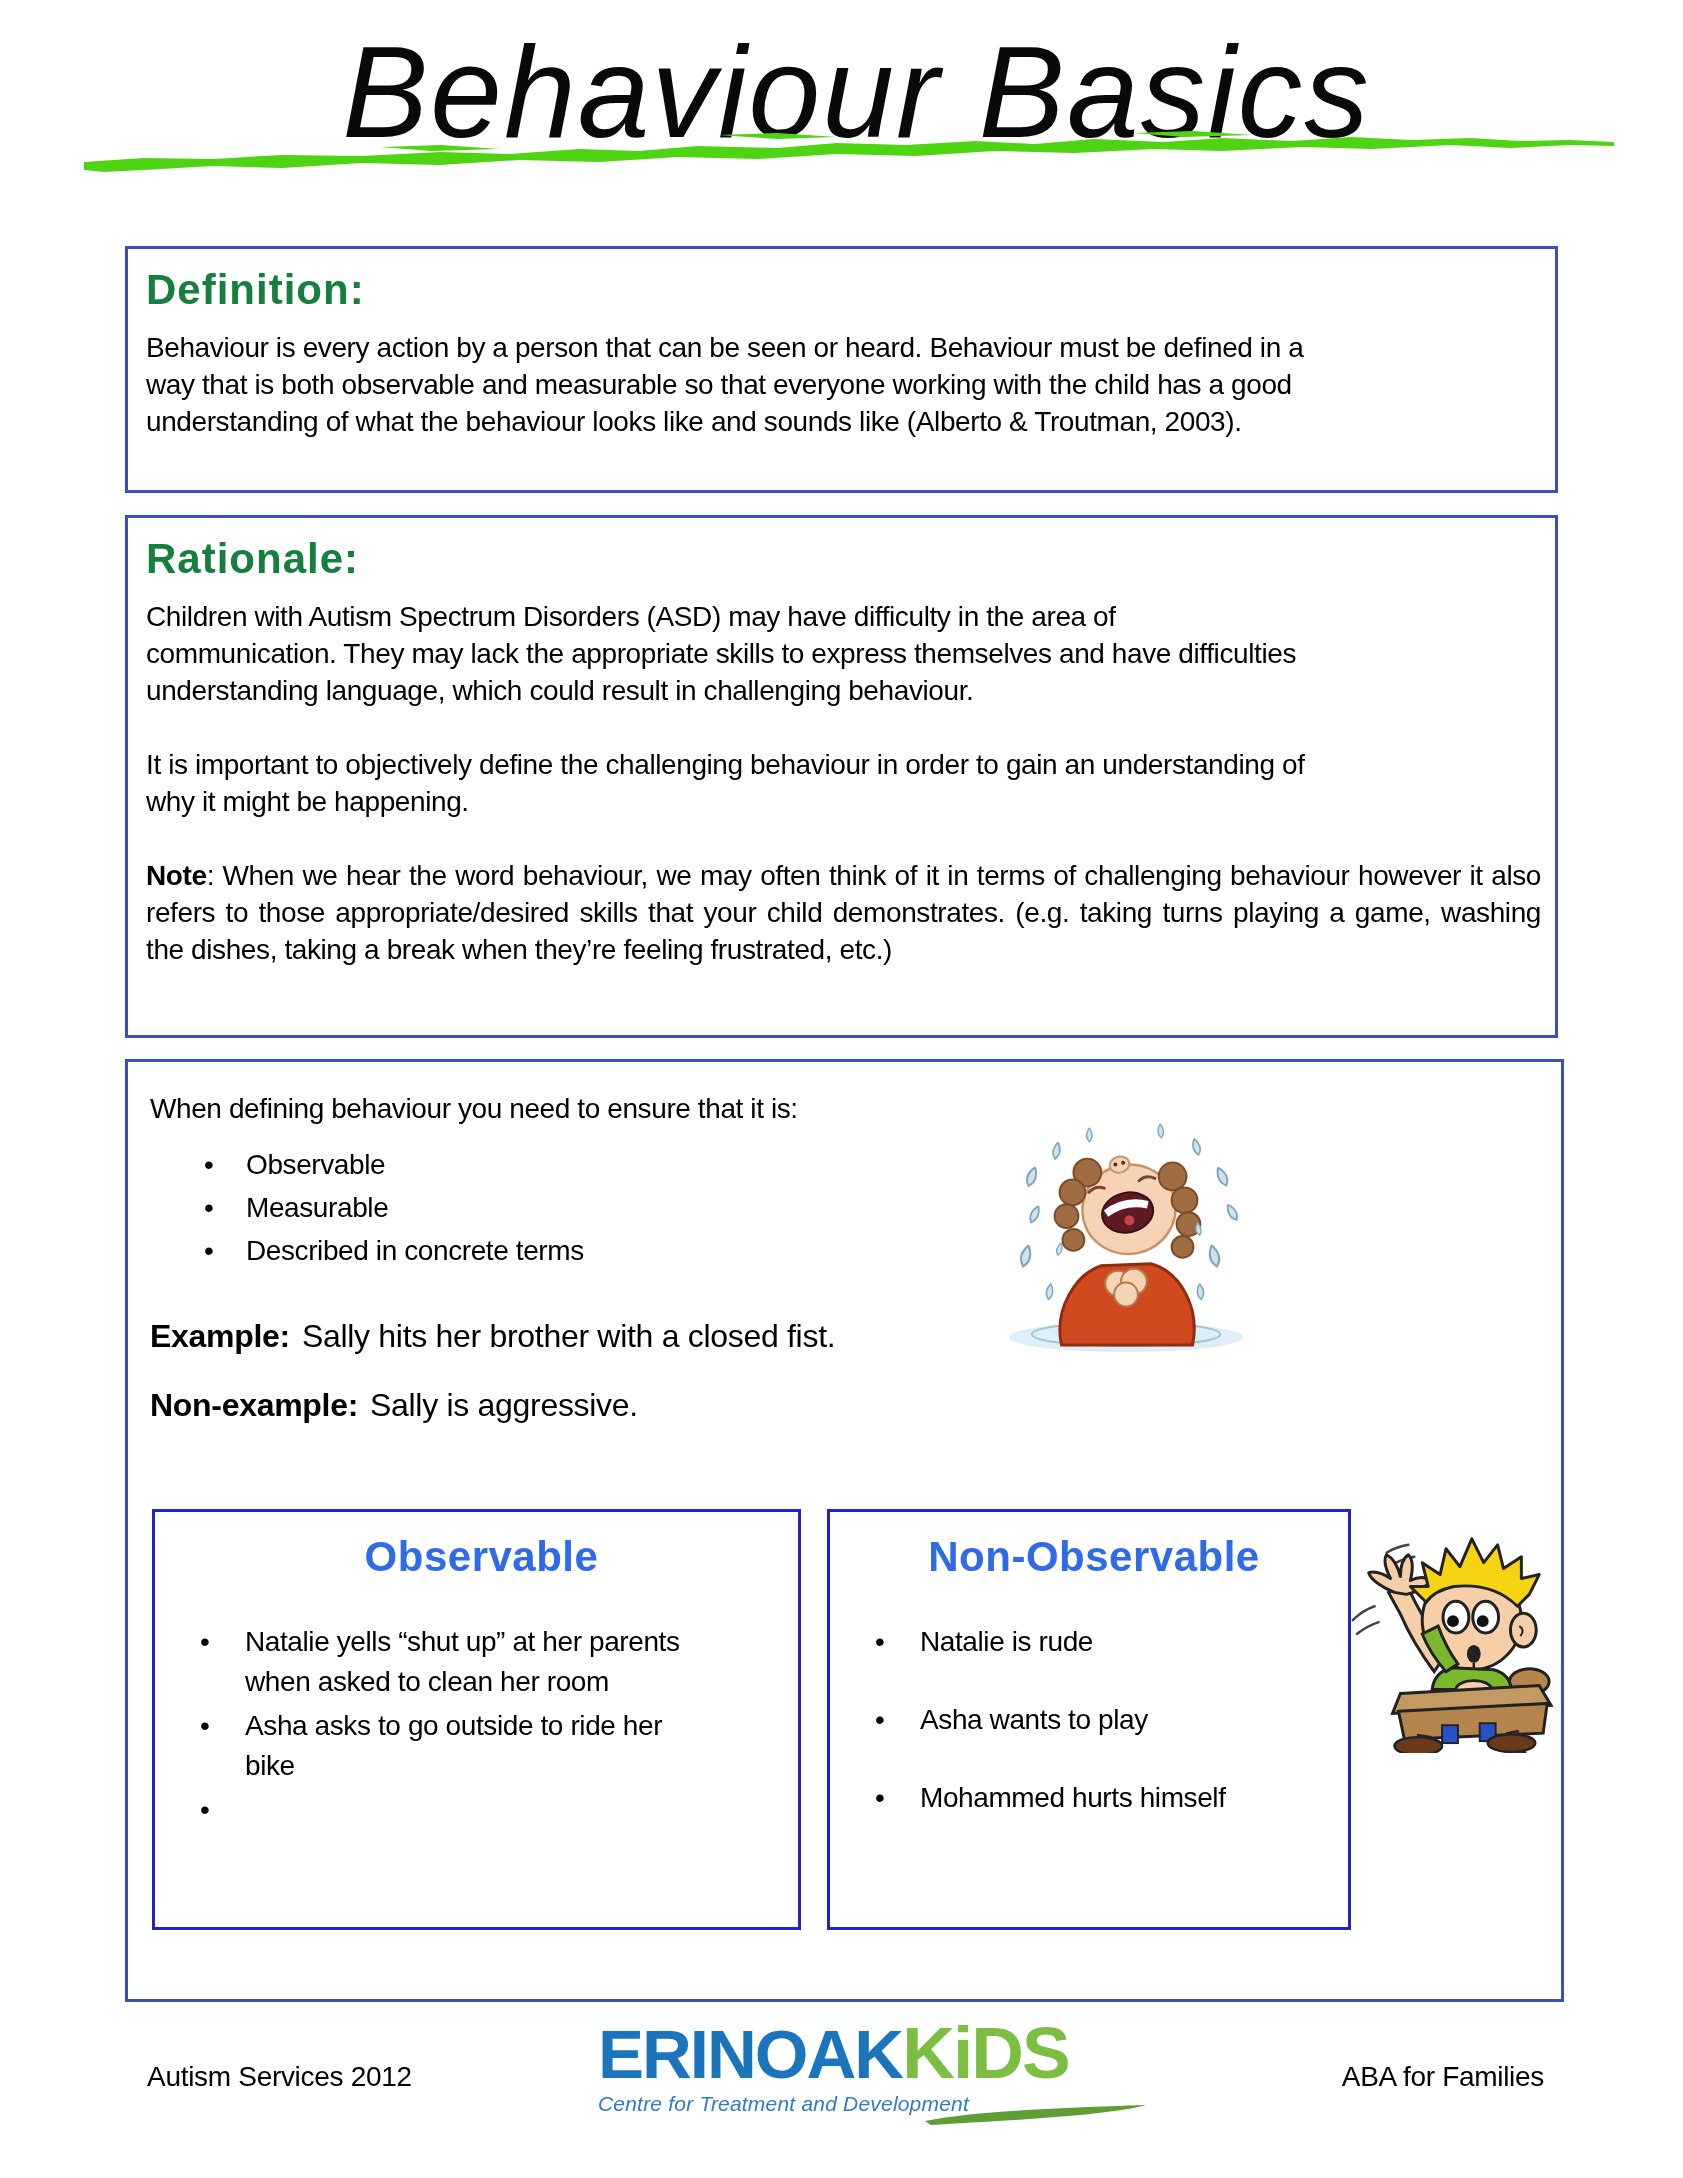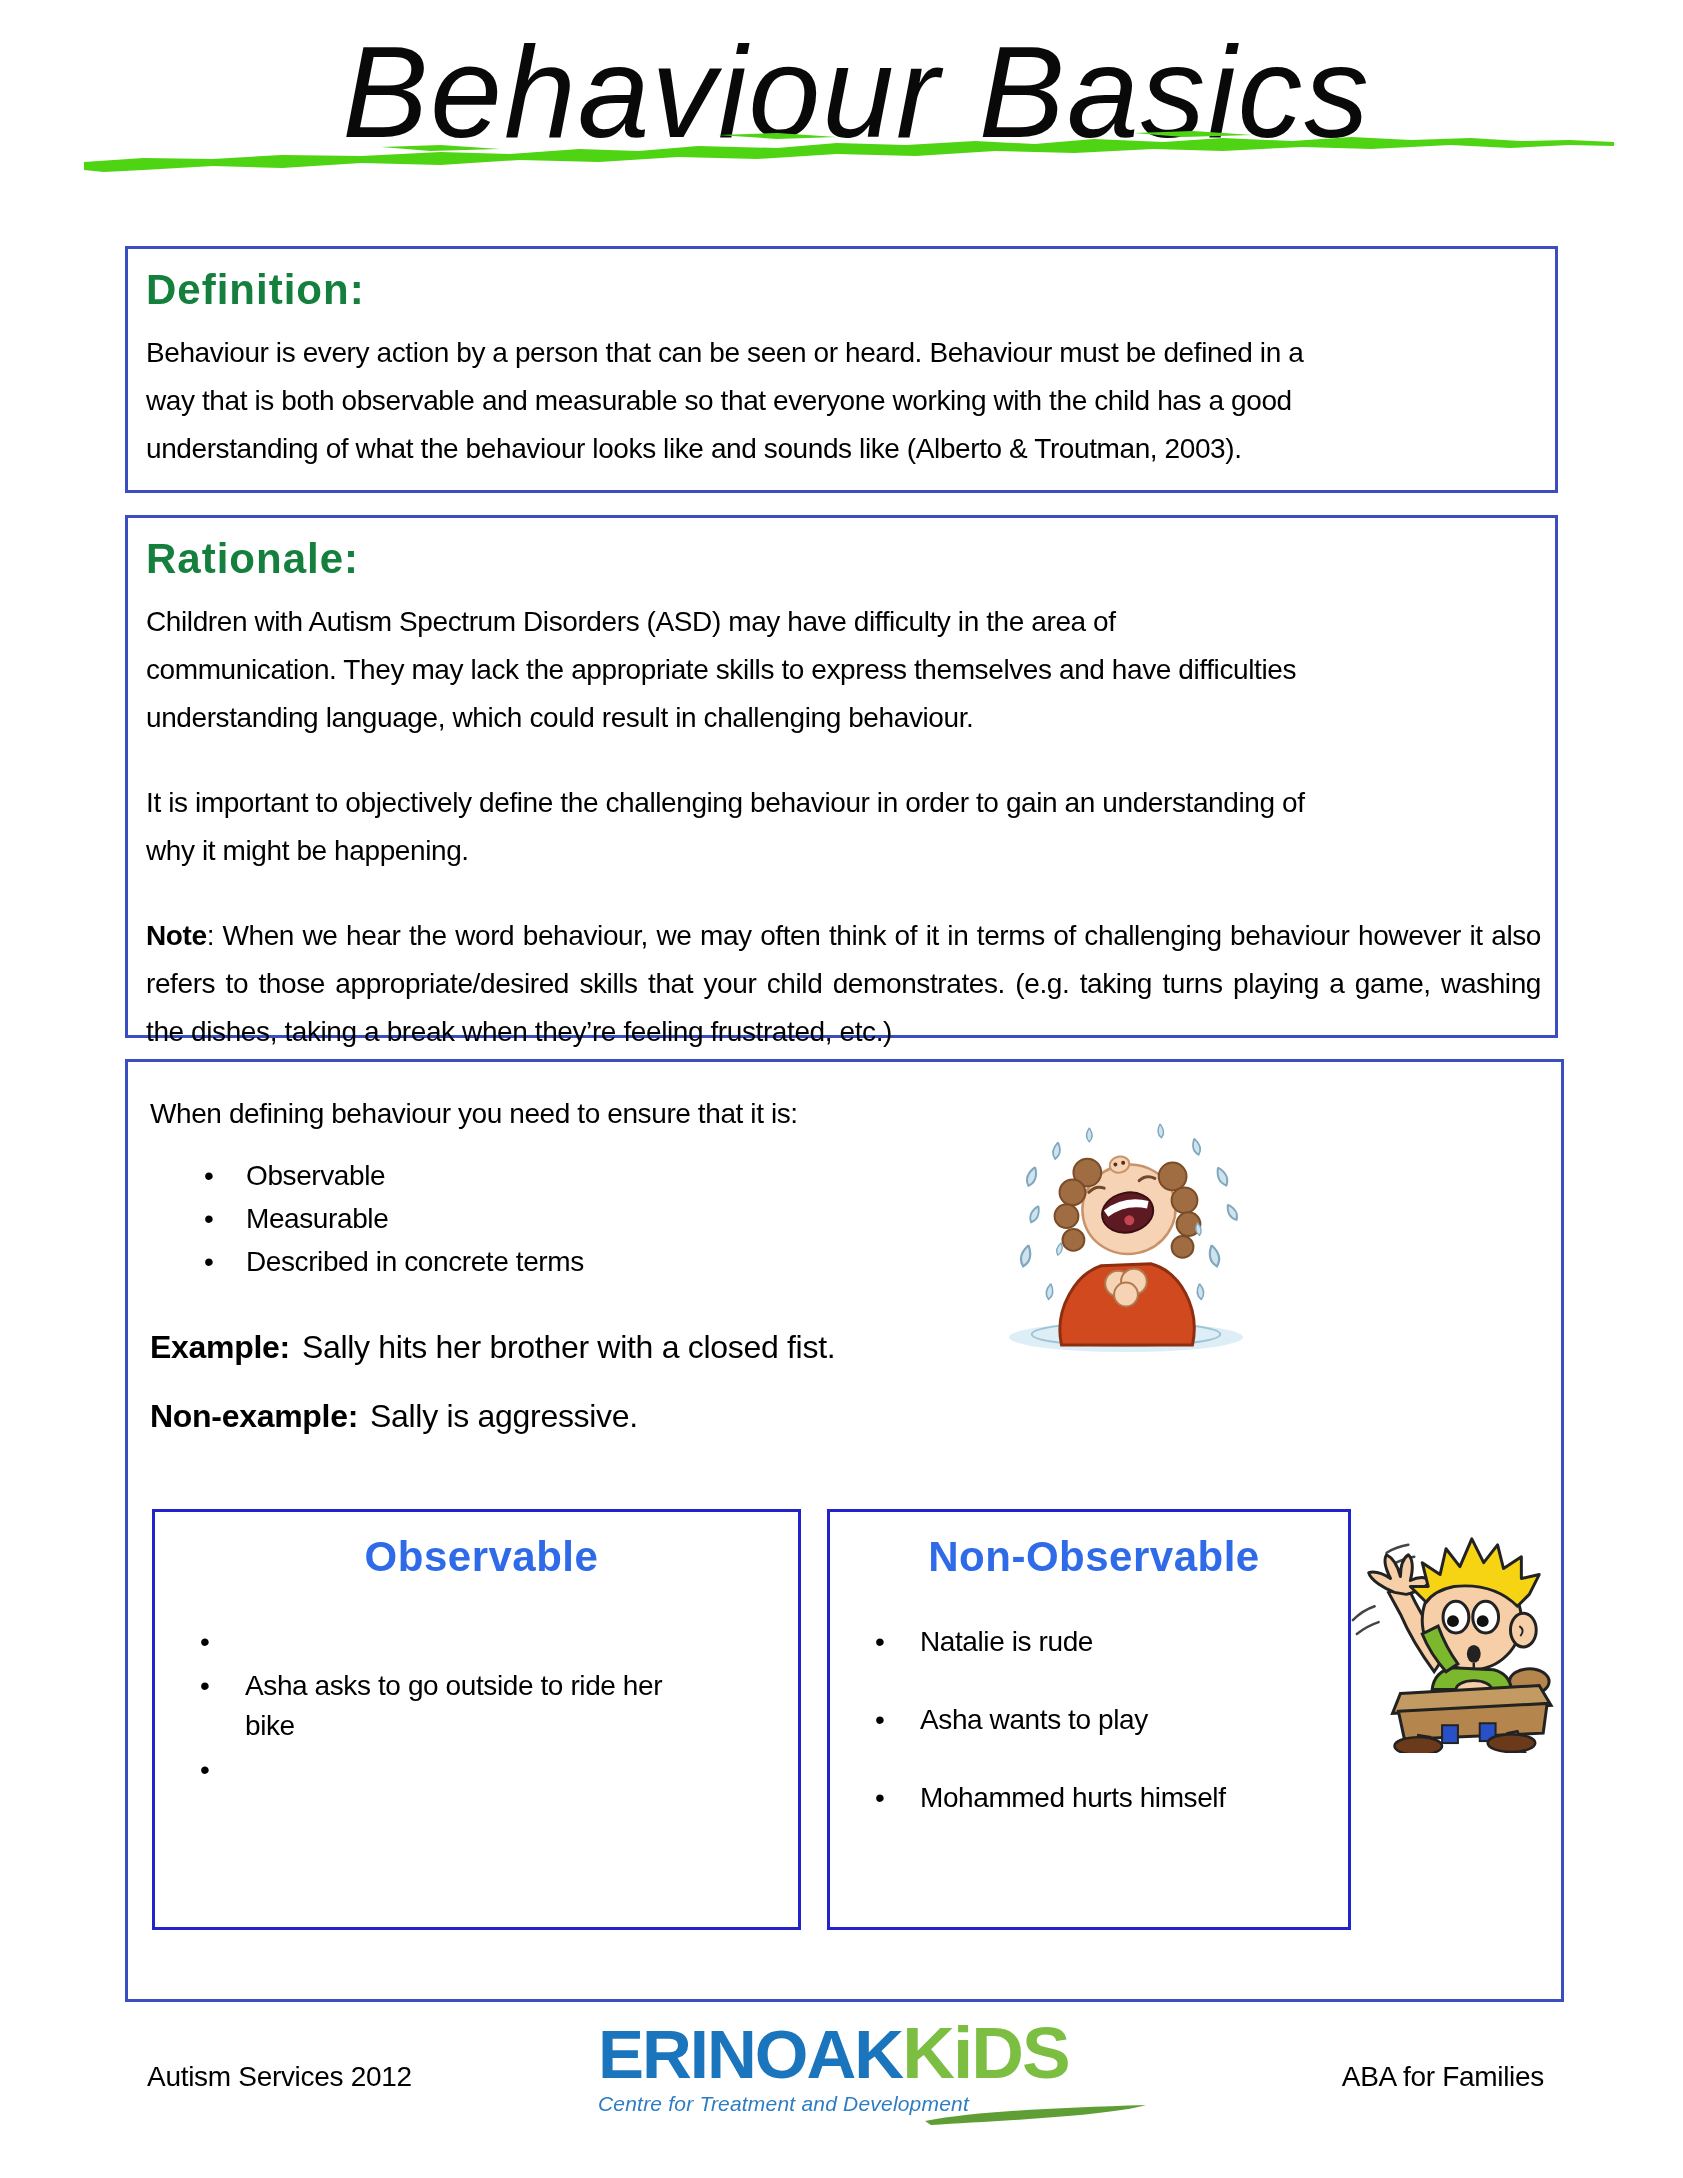--- a/index.html
+++ b/index.html
@@ -30,7 +30,7 @@
   }
   h2.bright{color:#2f6be8;}
   .bodytext{
-    font-size:28px;line-height:48px;letter-spacing:-0.4px;margin:0 0 0 0;
+    font-size:28px;line-height:37px;letter-spacing:-0.4px;margin:0 0 0 0;
   }
   .preline{white-space:pre-line;}
   .para-gap{margin-top:37px;}

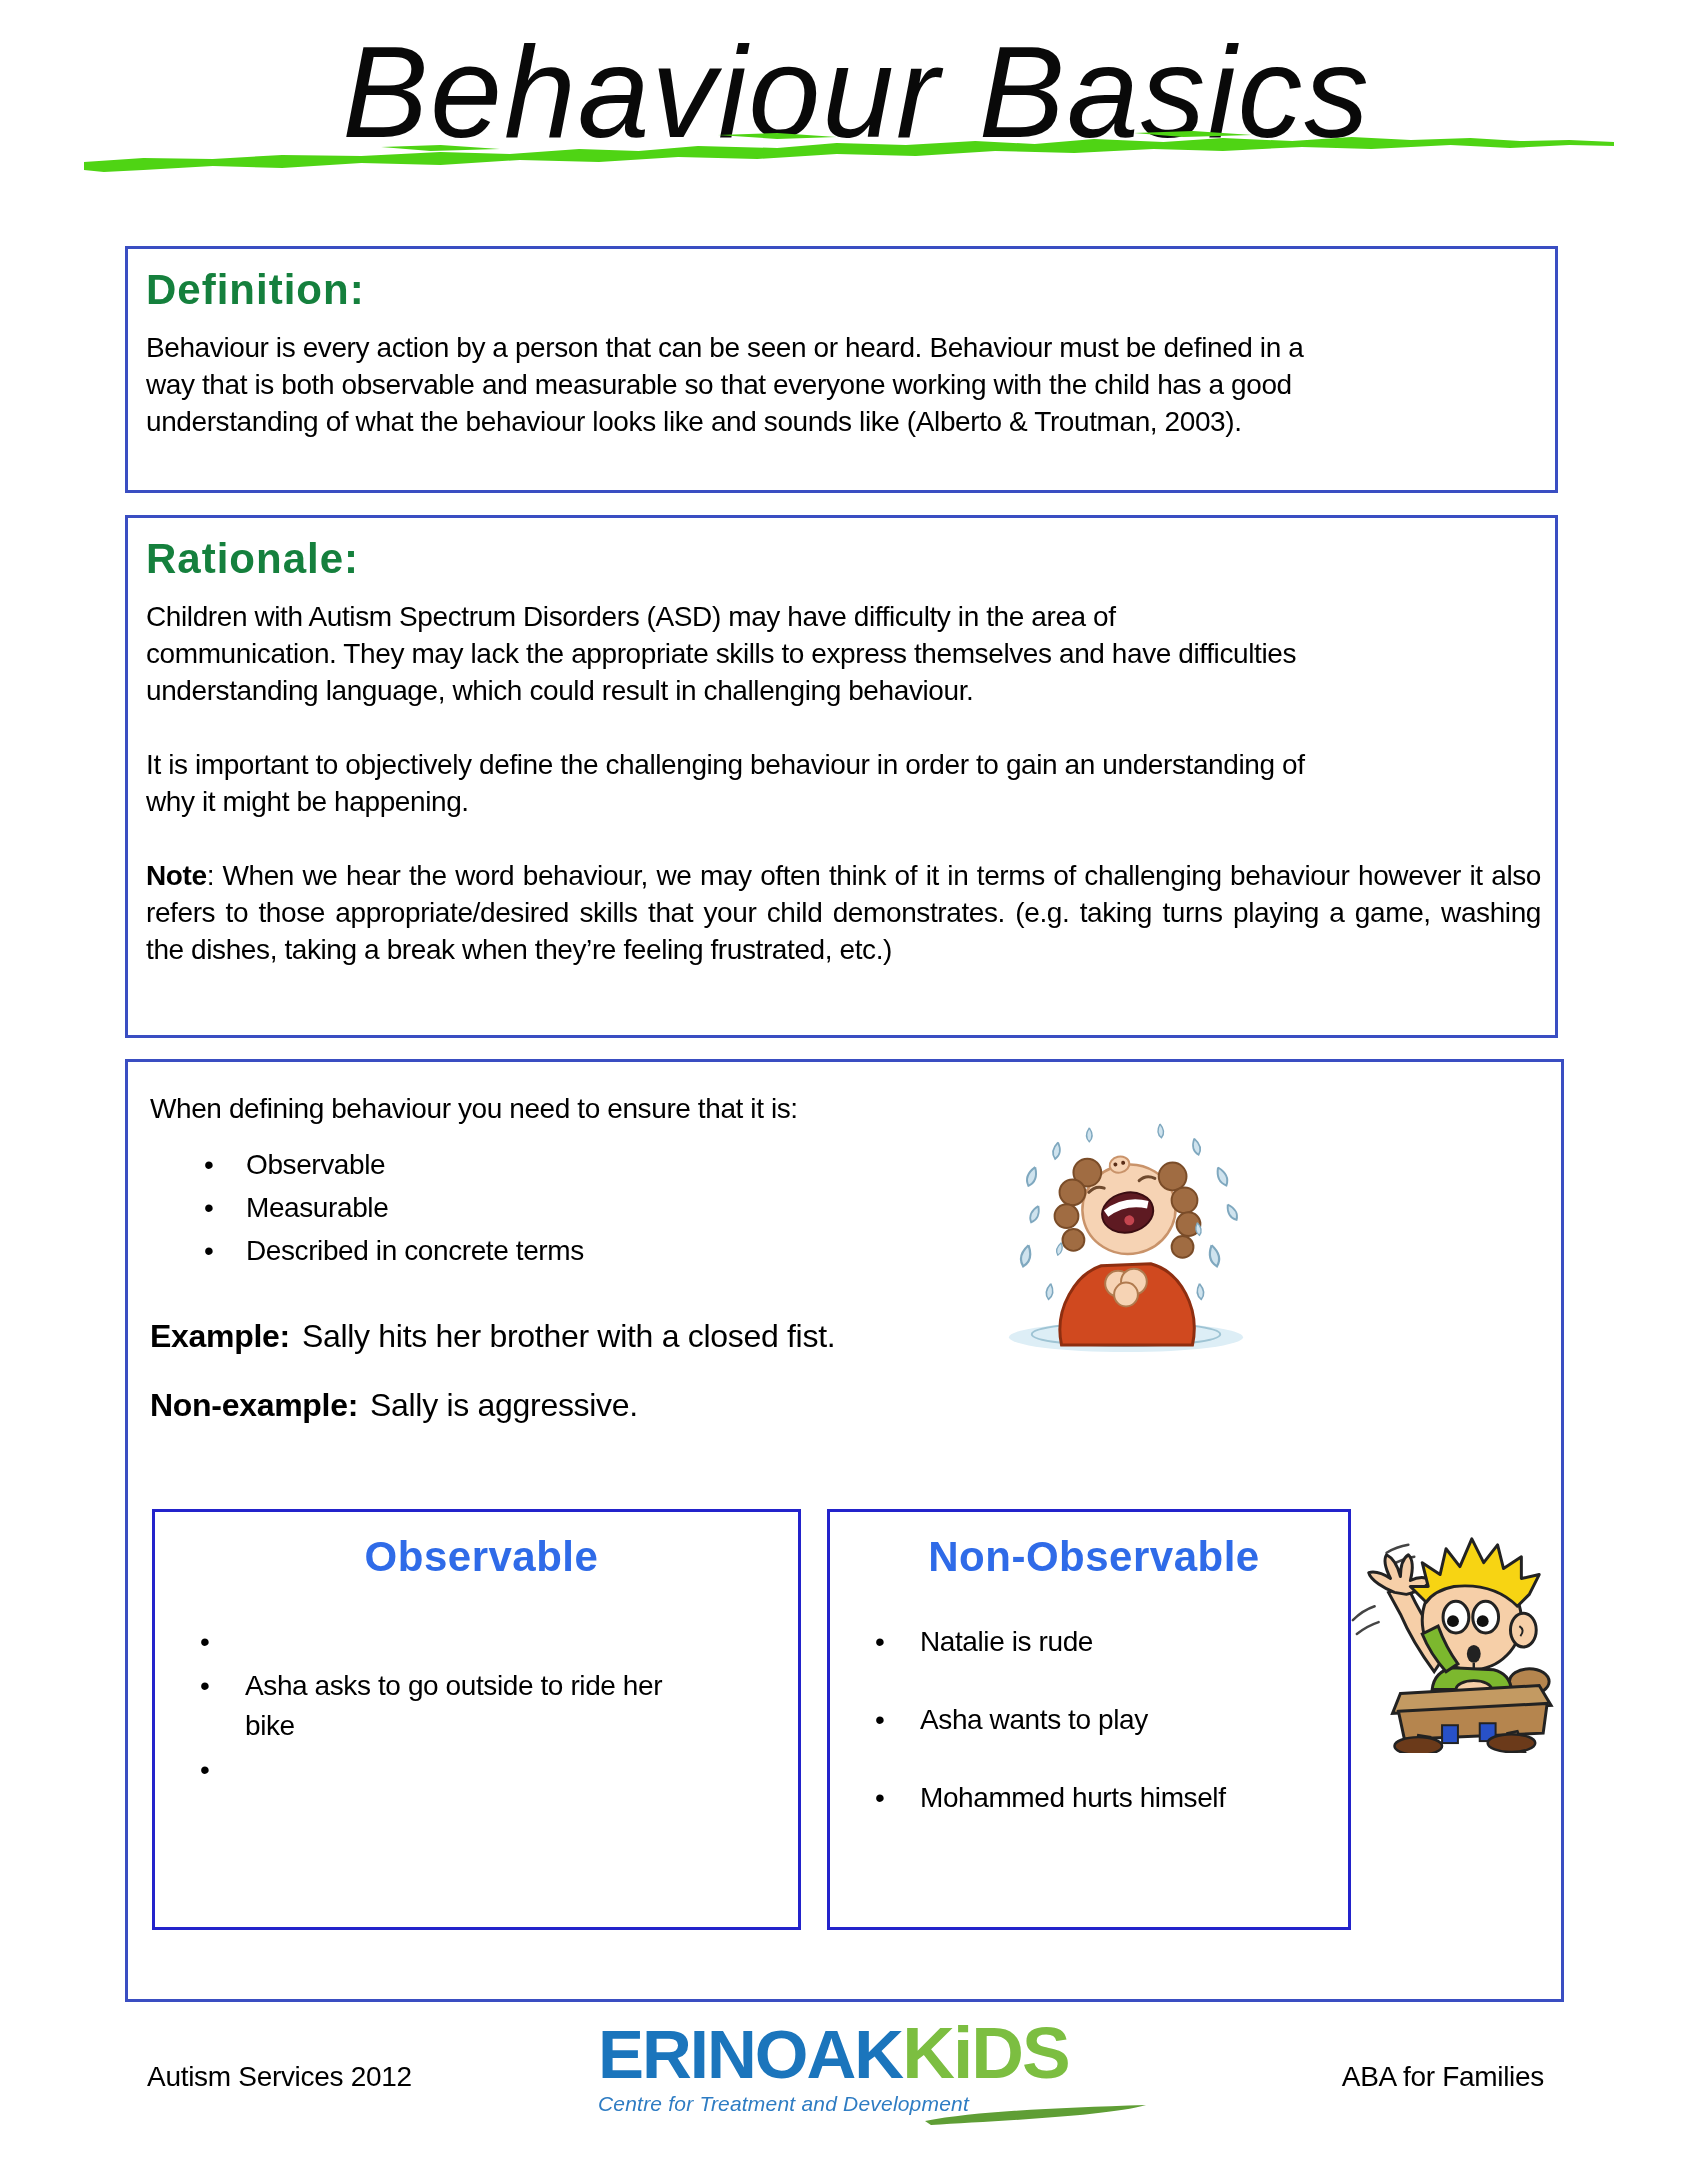--- a/index.html
+++ b/index.html
@@ -140,6 +140,8 @@
       <div class="inner-list">
         <div class="bullet-row">
           <span class="dot2">•</span>
+          <span class="btxt preline">Natalie yells “shut up” at her parents
+when asked to clean her room</span>
         </div>
         <div class="bullet-row">
           <span class="dot2">•</span>

